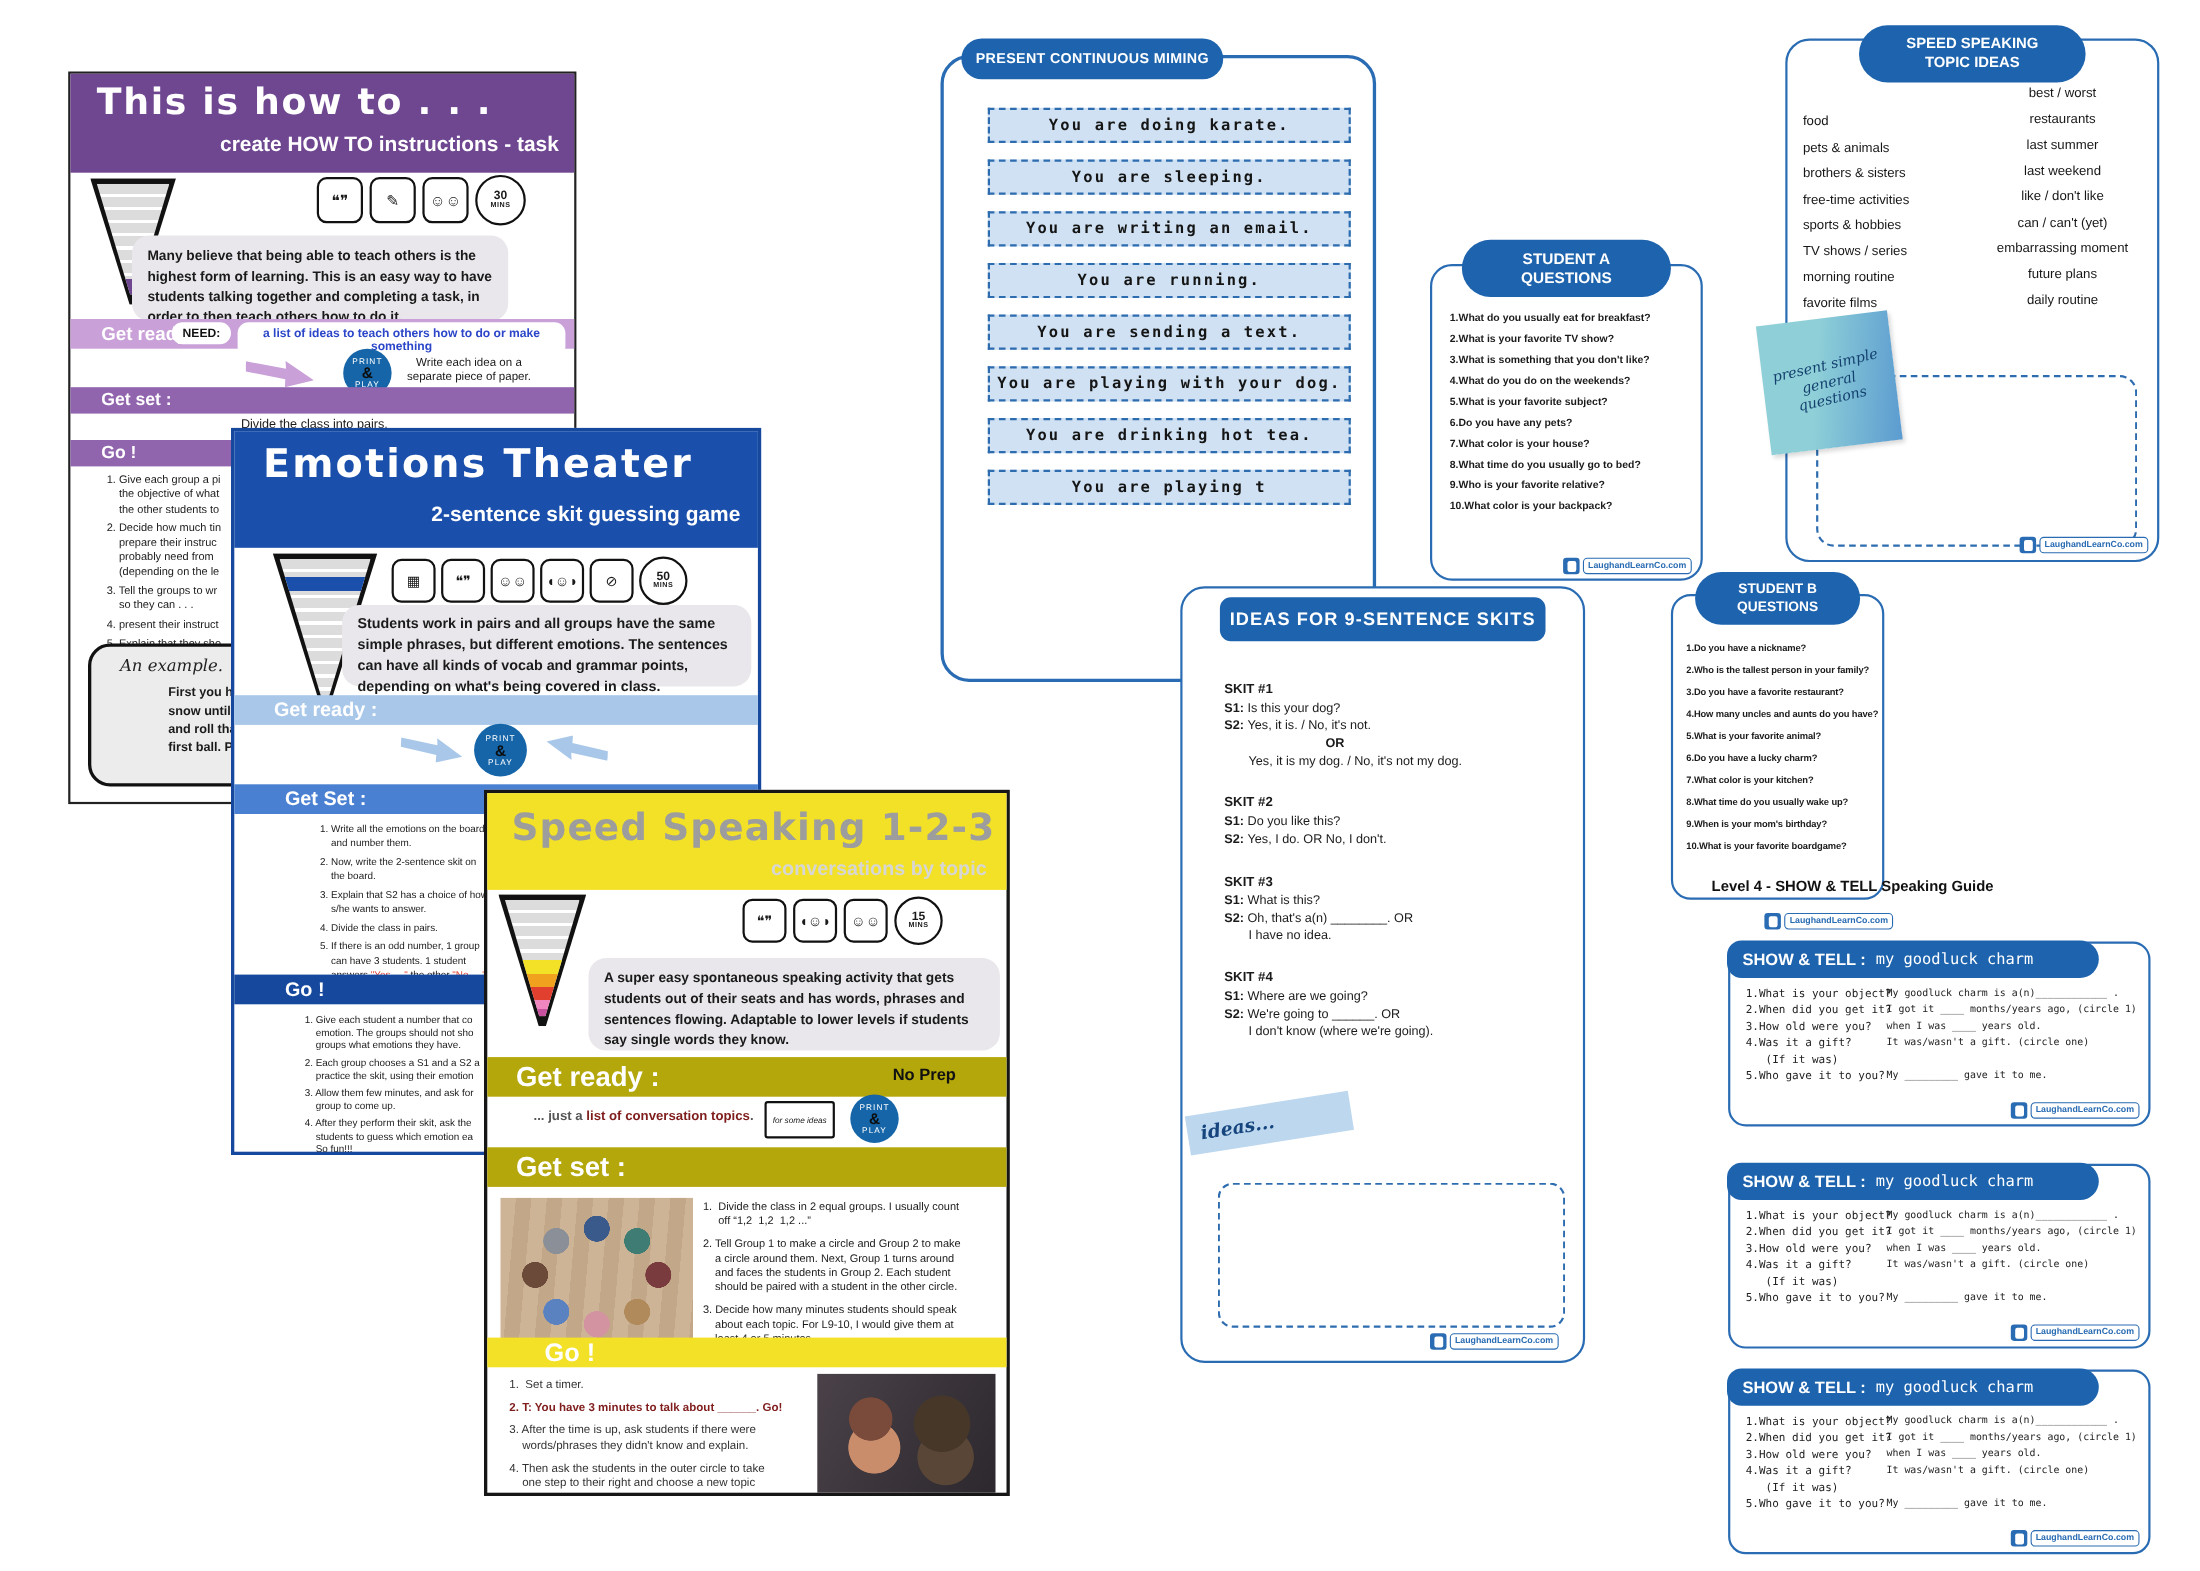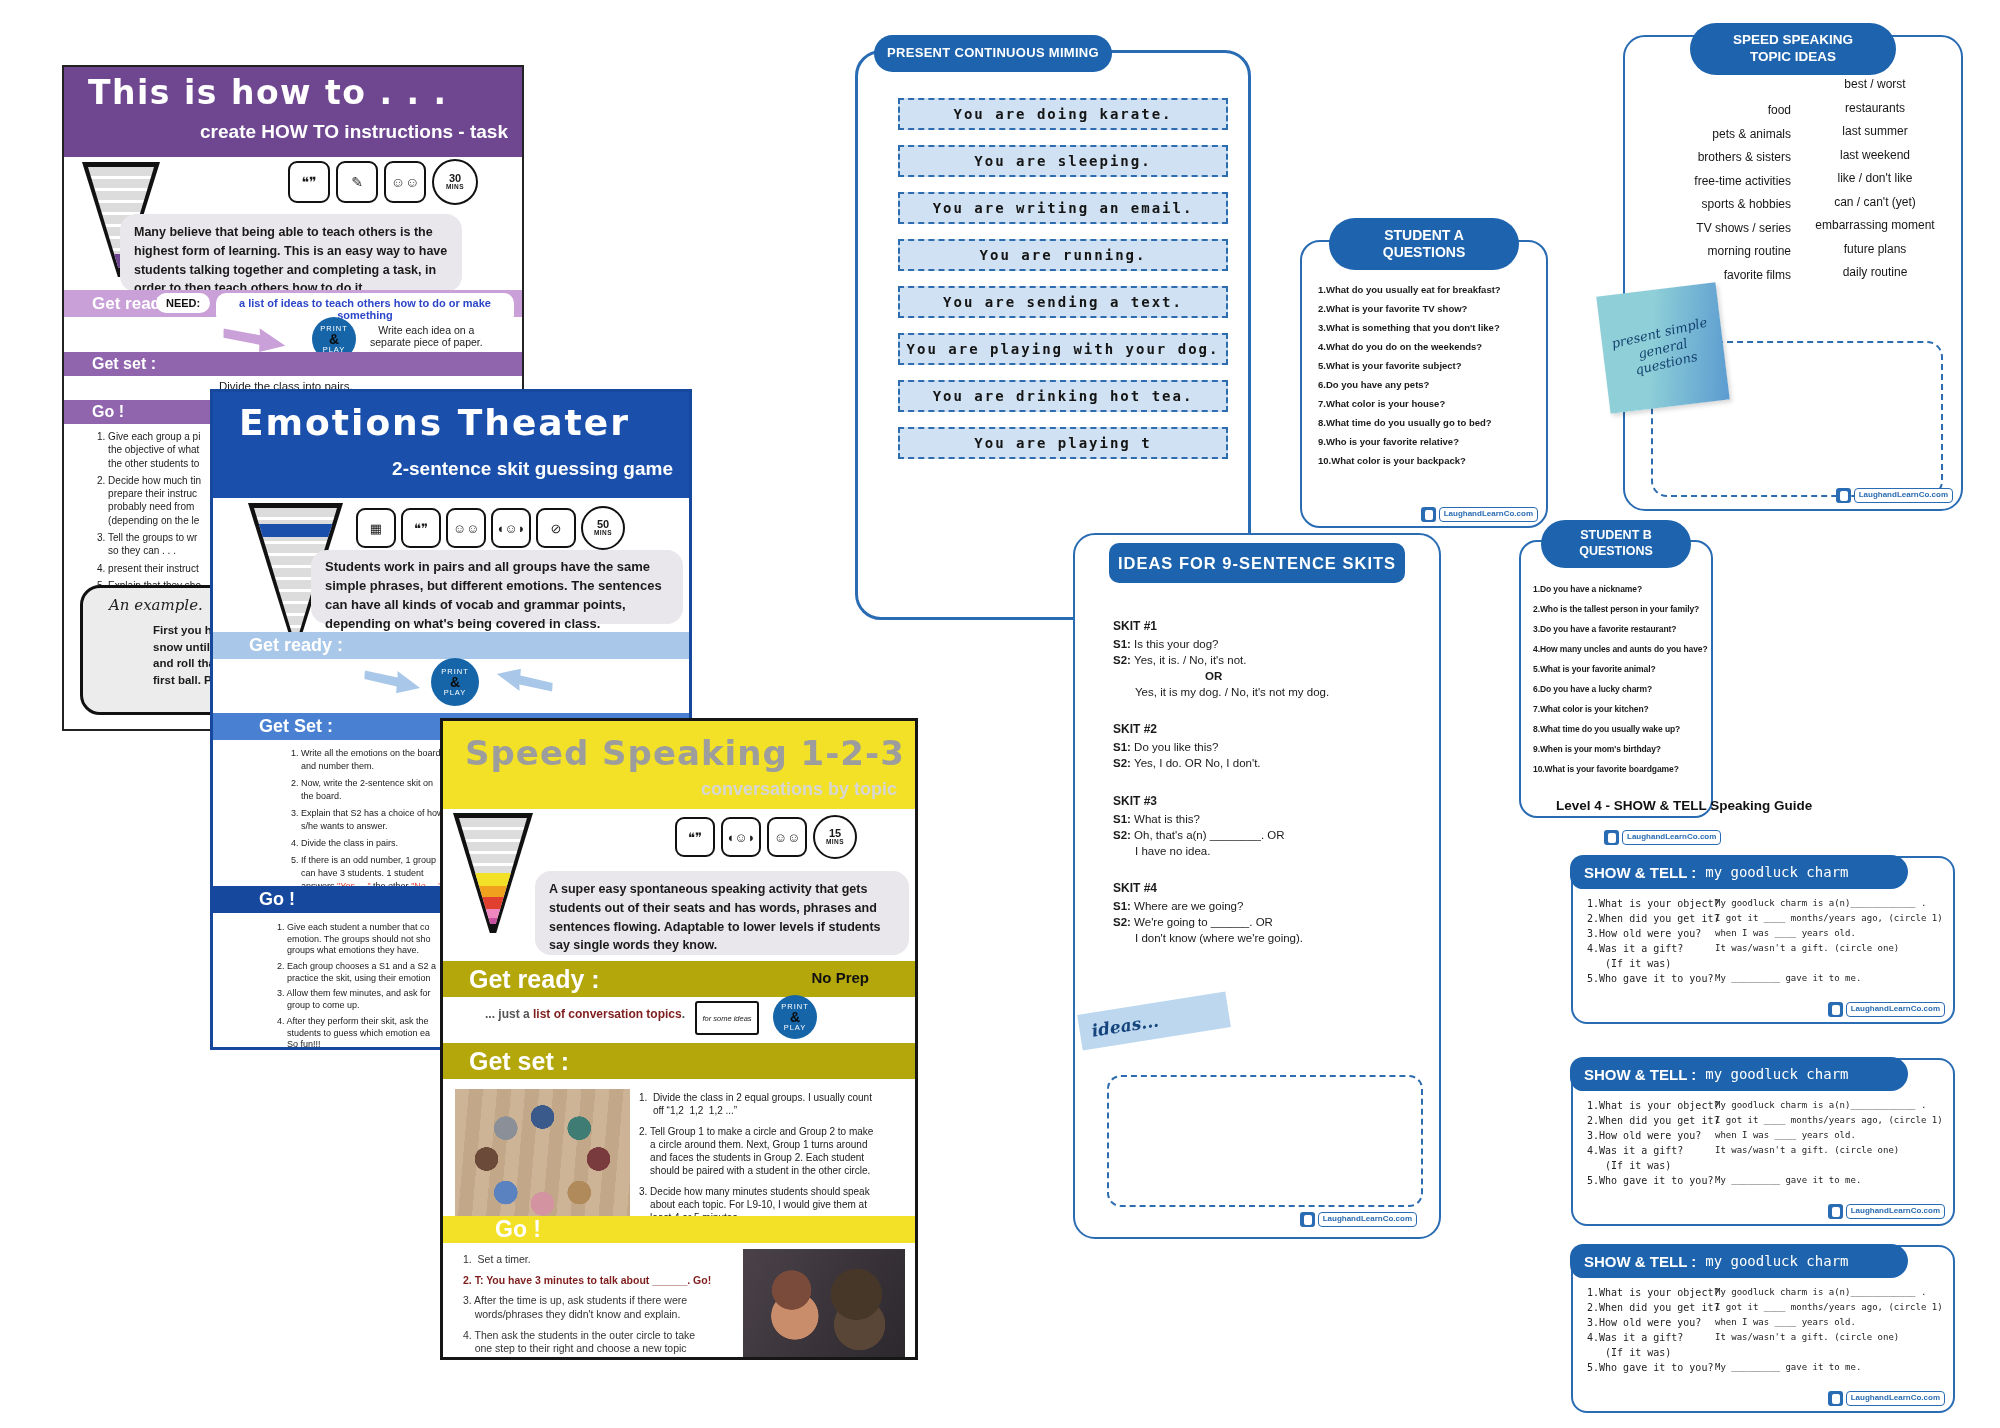--- a/index.html
+++ b/index.html
@@ -160,7 +160,7 @@
   
   #cardF{left:1623px;top:35px;width:340px;height:476px;border-radius:22px;border:2.5px solid #2a6cb3;z-index:1;}
   #f-badge{left:50%;transform:translateX(-50%);top:-14px;width:206px;height:52px;border-radius:26px;font-size:13.5px;}
-  #f-left{position:absolute;left:14px;top:66px;width:152px;text-align:right;}
+  #f-left{position:absolute;left:14px;top:66px;width:152px;text-align:left;}
   #f-right{position:absolute;left:170px;top:40px;width:160px;text-align:center;}
   .topic{font-size:12px;font-weight:500;margin-bottom:9.5px;white-space:nowrap;color:#161616;}
   #f-dashed{left:26px;top:304px;width:288px;height:152px;border-radius:16px;}

